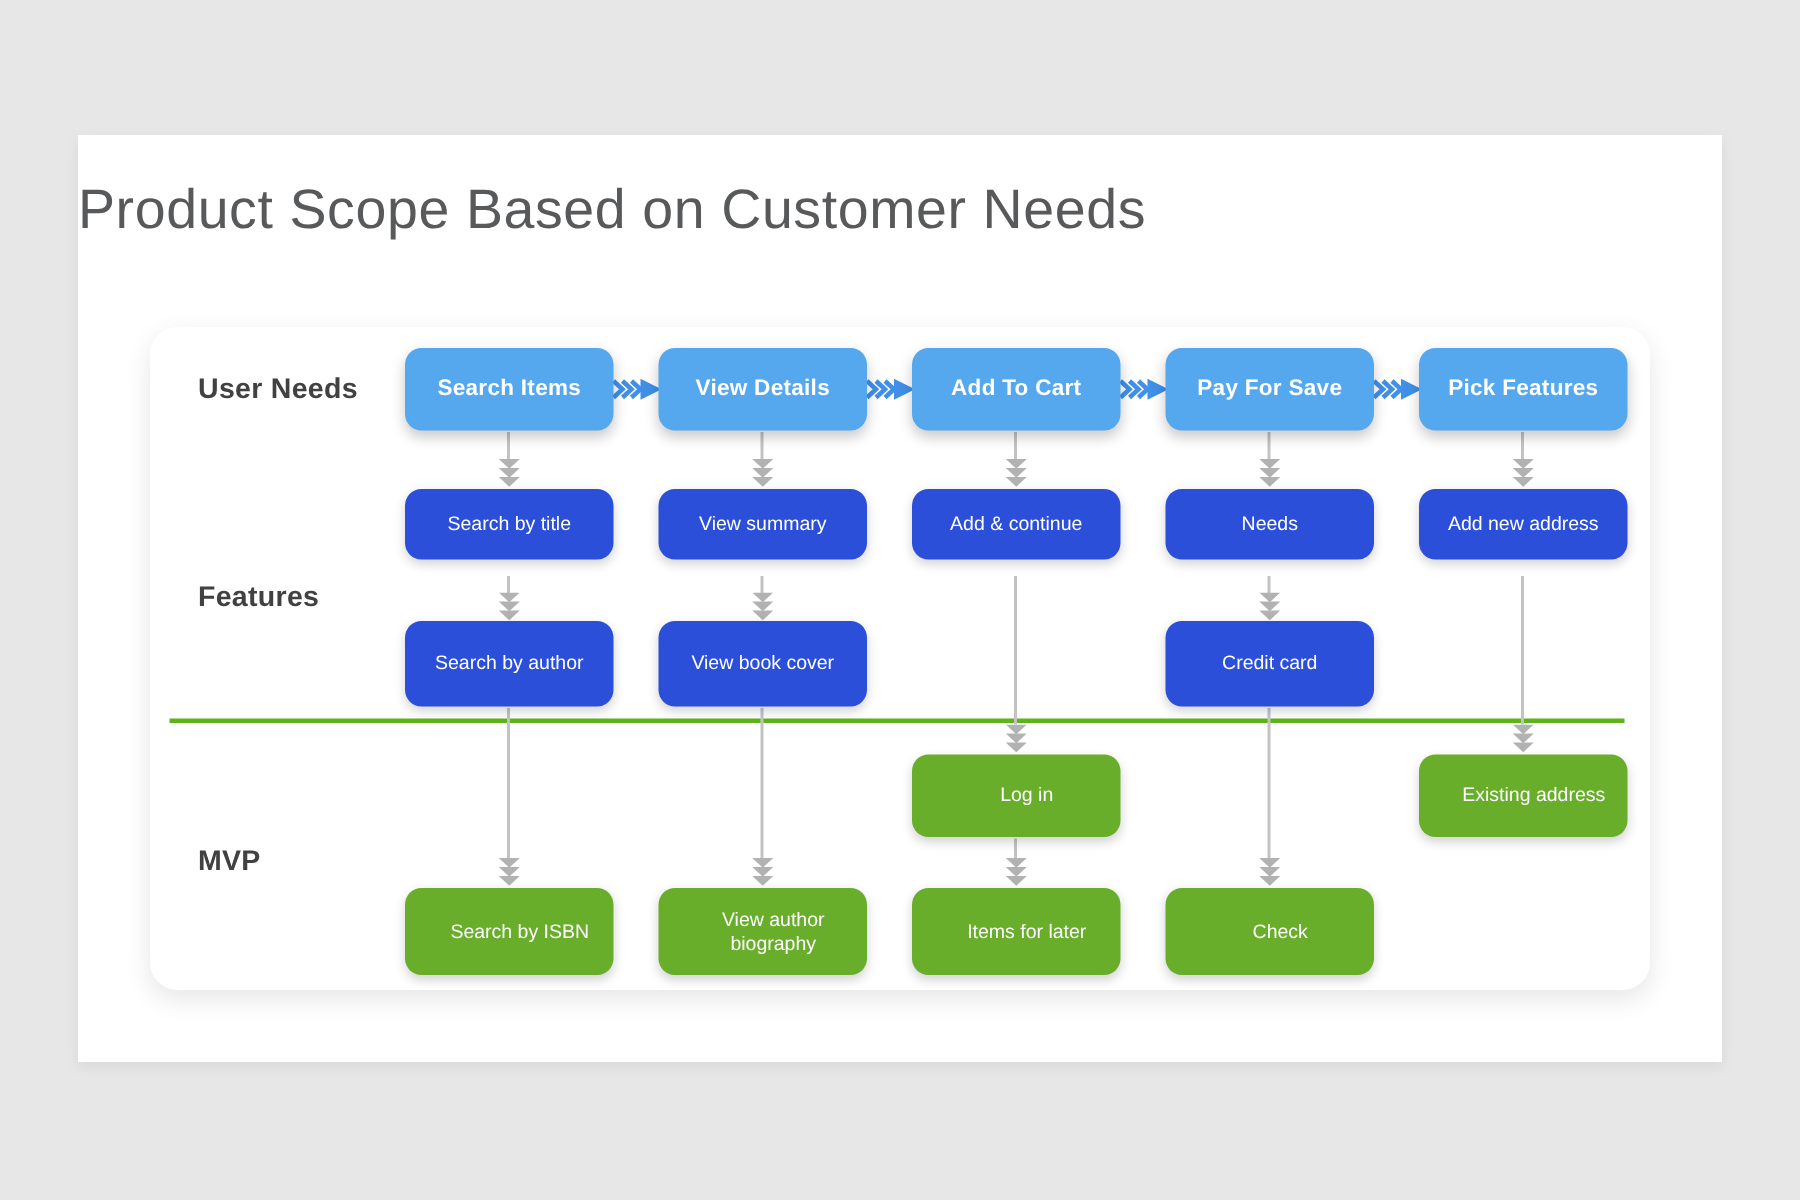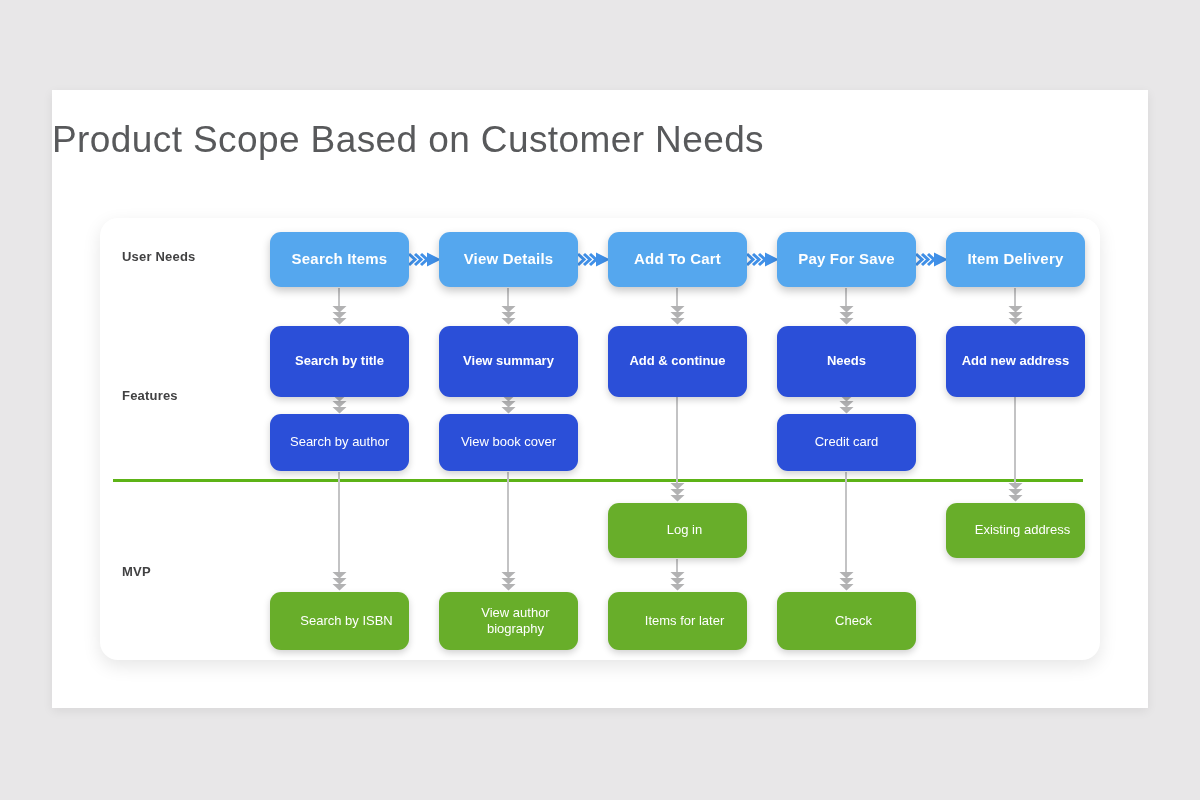--- a/index.html
+++ b/index.html
@@ -28,8 +28,8 @@
     box-shadow:0 6px 18px rgba(0,0,0,0.10);
   }
   .row-label{
-    position:absolute;left:122px;
-    font-size:13px;font-weight:bold;letter-spacing:0.2px;
+    position:absolute;left:132px;
+    font-size:19px;font-weight:bold;letter-spacing:0.2px;
     color:var(--label-gray,#414142);
   }
   .row-label.l1{top:249px;}

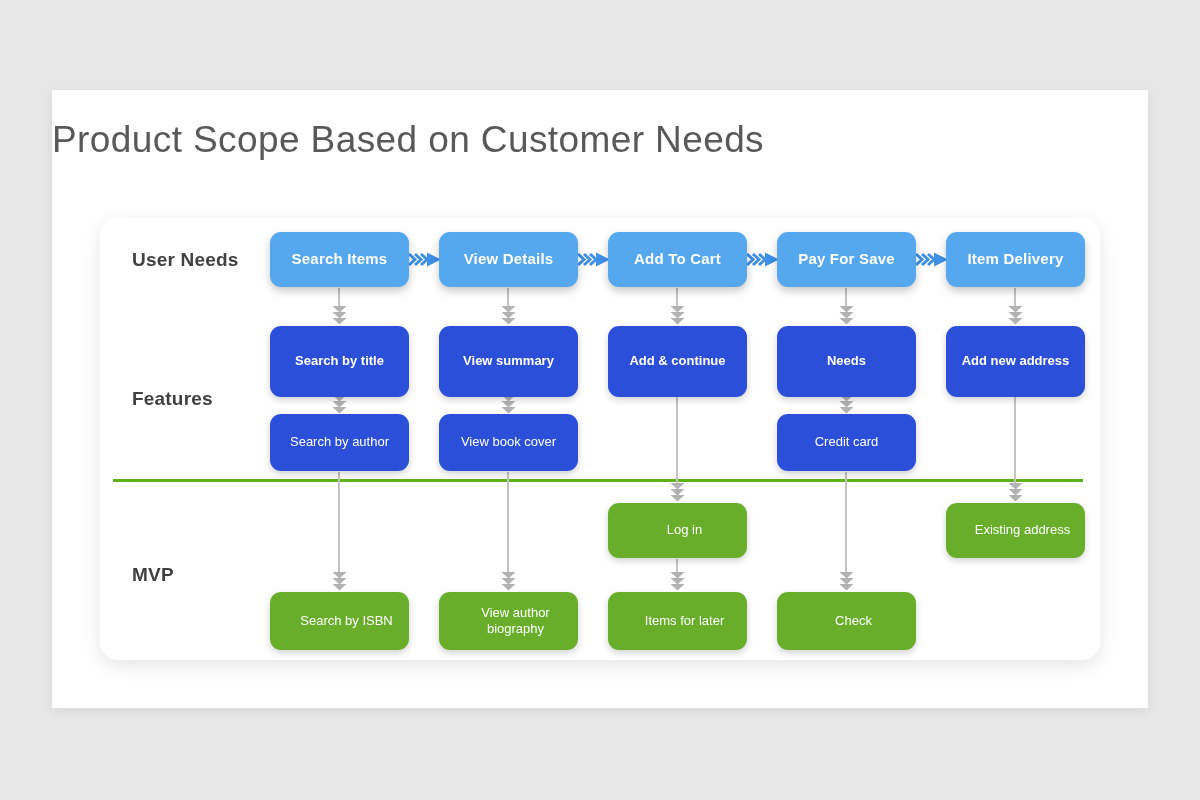--- a/index.html
+++ b/index.html
@@ -242,7 +242,7 @@
 <div class="box un c2 r1">View Details</div>
 <div class="box un c3 r1">Add To Cart</div>
 <div class="box un c4 r1">Pay For Save</div>
-<div class="box un c5 r1">Item Delivery</div>
+<div class="box un c5 r1">Pick Features</div>
 
 <div class="box ft c1 r2">Search by title</div>
 <div class="box ft c2 r2">View summary</div>

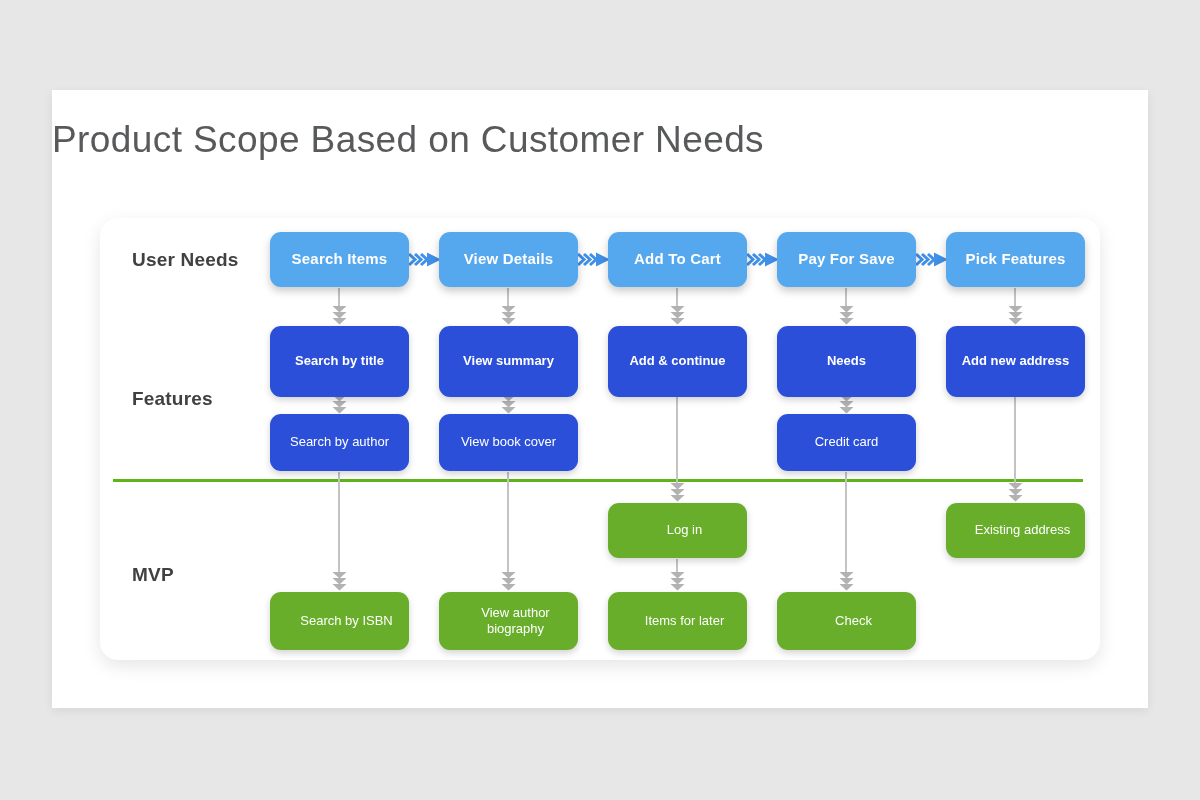--- a/index.html
+++ b/index.html
@@ -51,7 +51,7 @@
 
   .c1{left:270px;}.c2{left:439px;}.c3{left:608px;}.c4{left:777px;}.c5{left:946px;}
   .r1{top:232px;height:55px;}
-  .r2{top:326px;height:71px;font-weight:bold;}
+  .r2{top:326px;height:47px;}
   .r3{top:414px;height:57px;}
   .r4{top:503px;height:55px;}
   .r5{top:592px;height:58px;}

